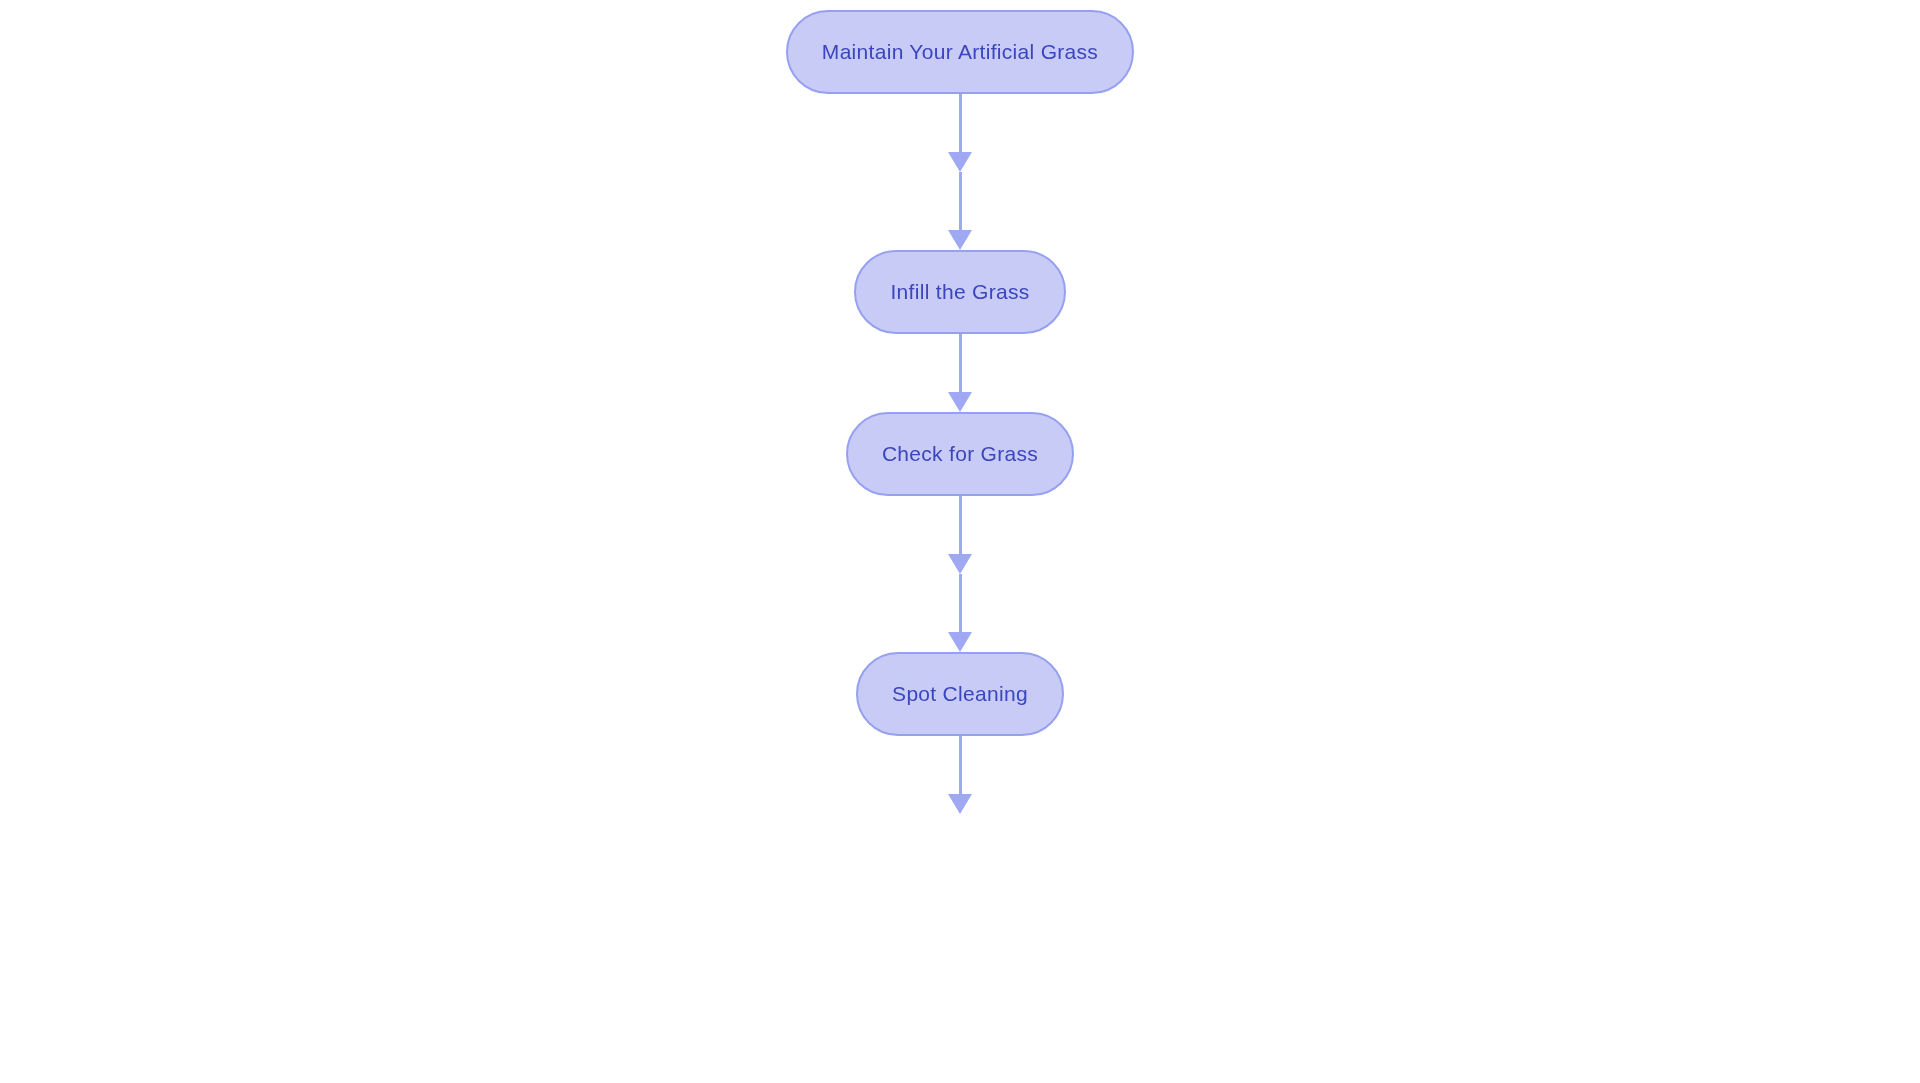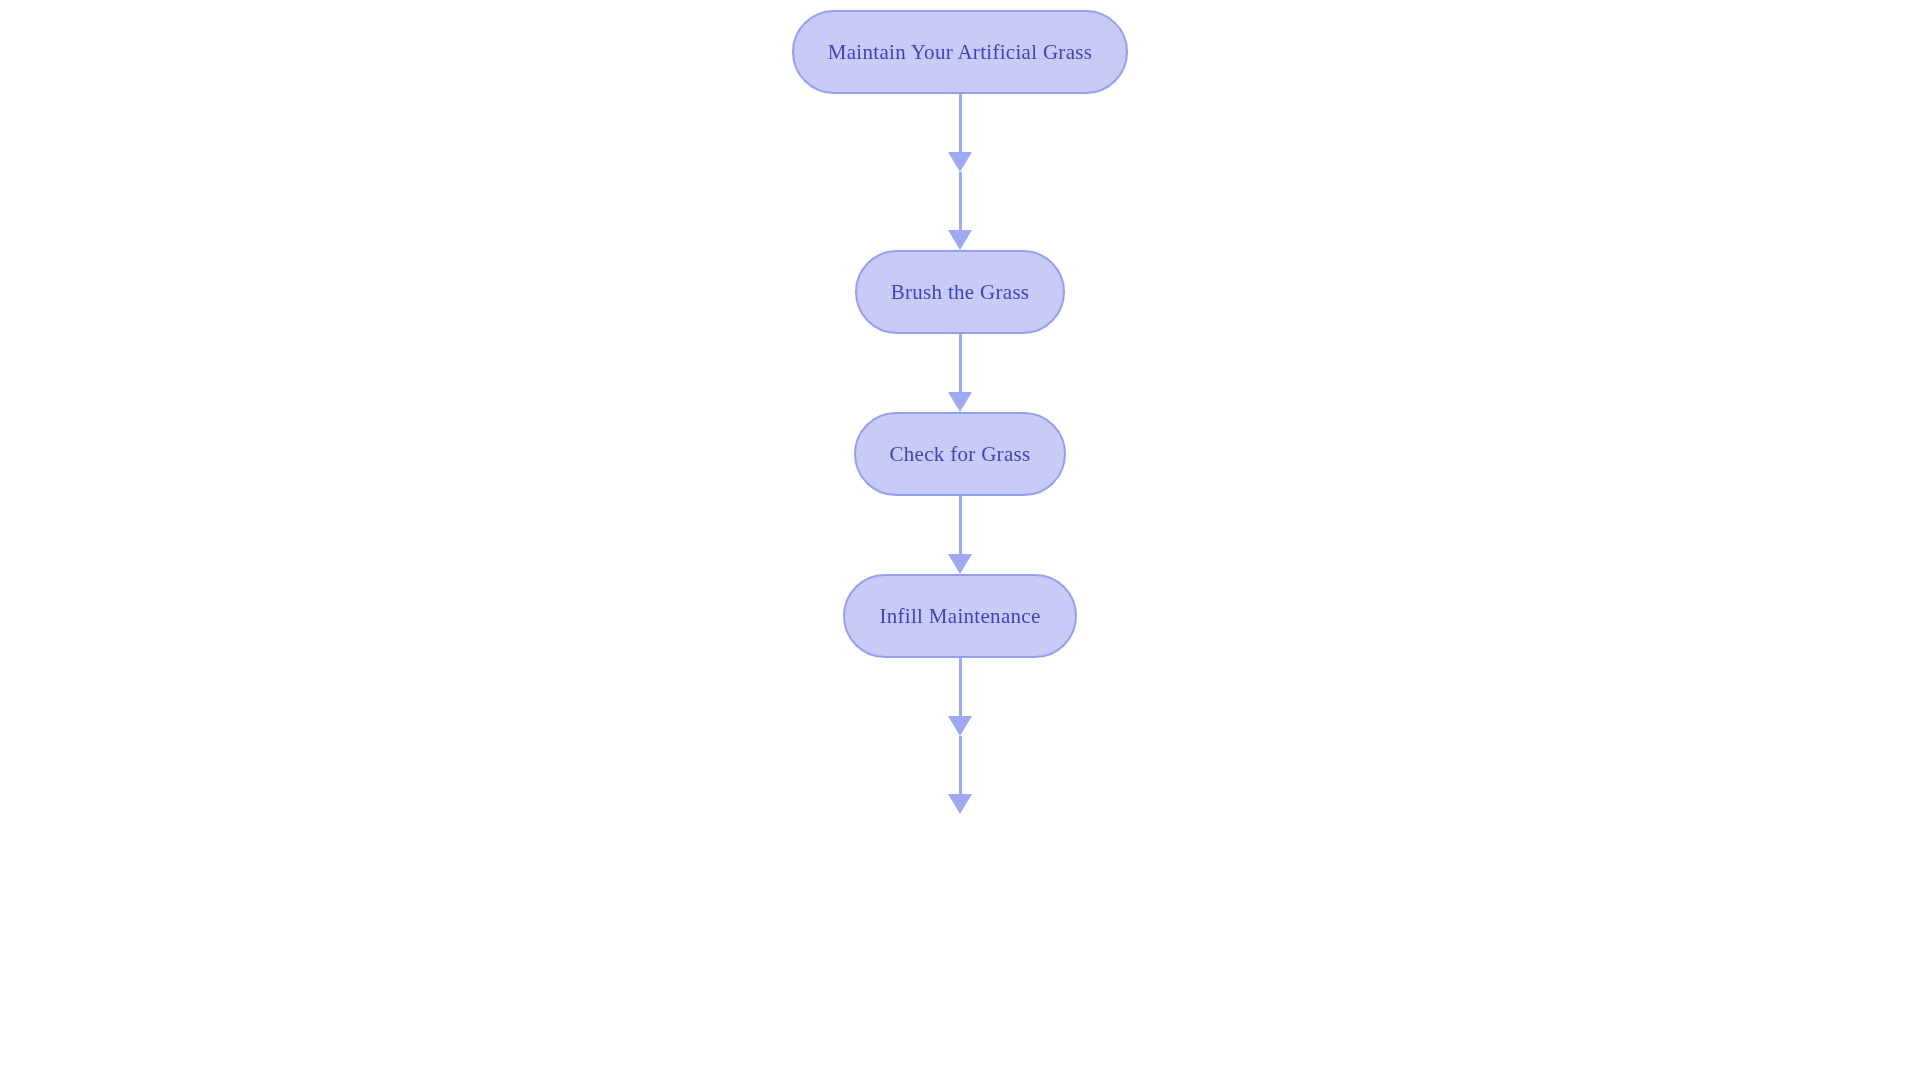--- a/index.html
+++ b/index.html
@@ -31,7 +31,6 @@
     border-radius: 42px;
     background: var(--node-fill, #c8cbf6);
     border: 2px solid var(--node-border, #96a0f0);
-    font-family: Liberation Serif, serif;
   }
   .node-label {
     font-size: 21px;

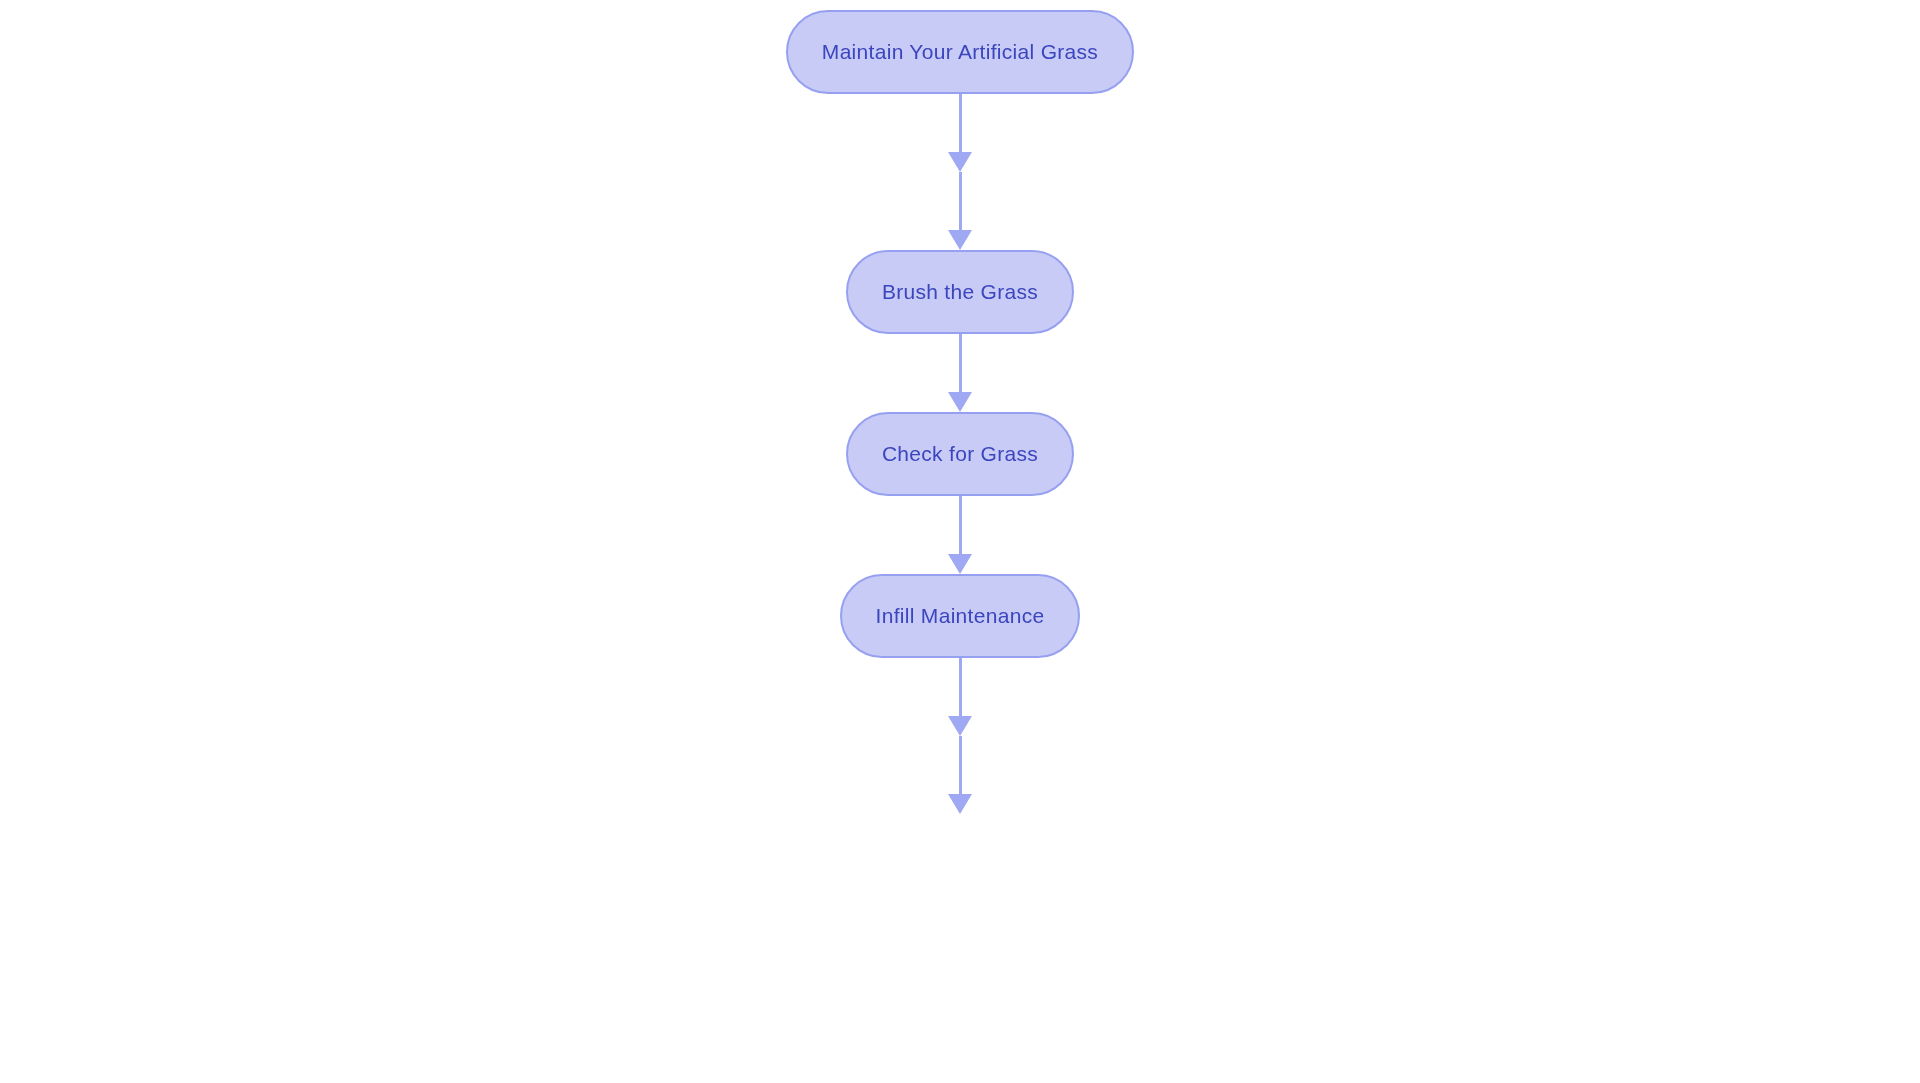--- a/index.html
+++ b/index.html
@@ -79,7 +79,7 @@
   </div>
 
   <div class="node">
-    <span class="node-label">Brush the Grass</span>
+    <span class="node-label">Infill the Grass</span>
   </div>
 
   <div class="arrow">

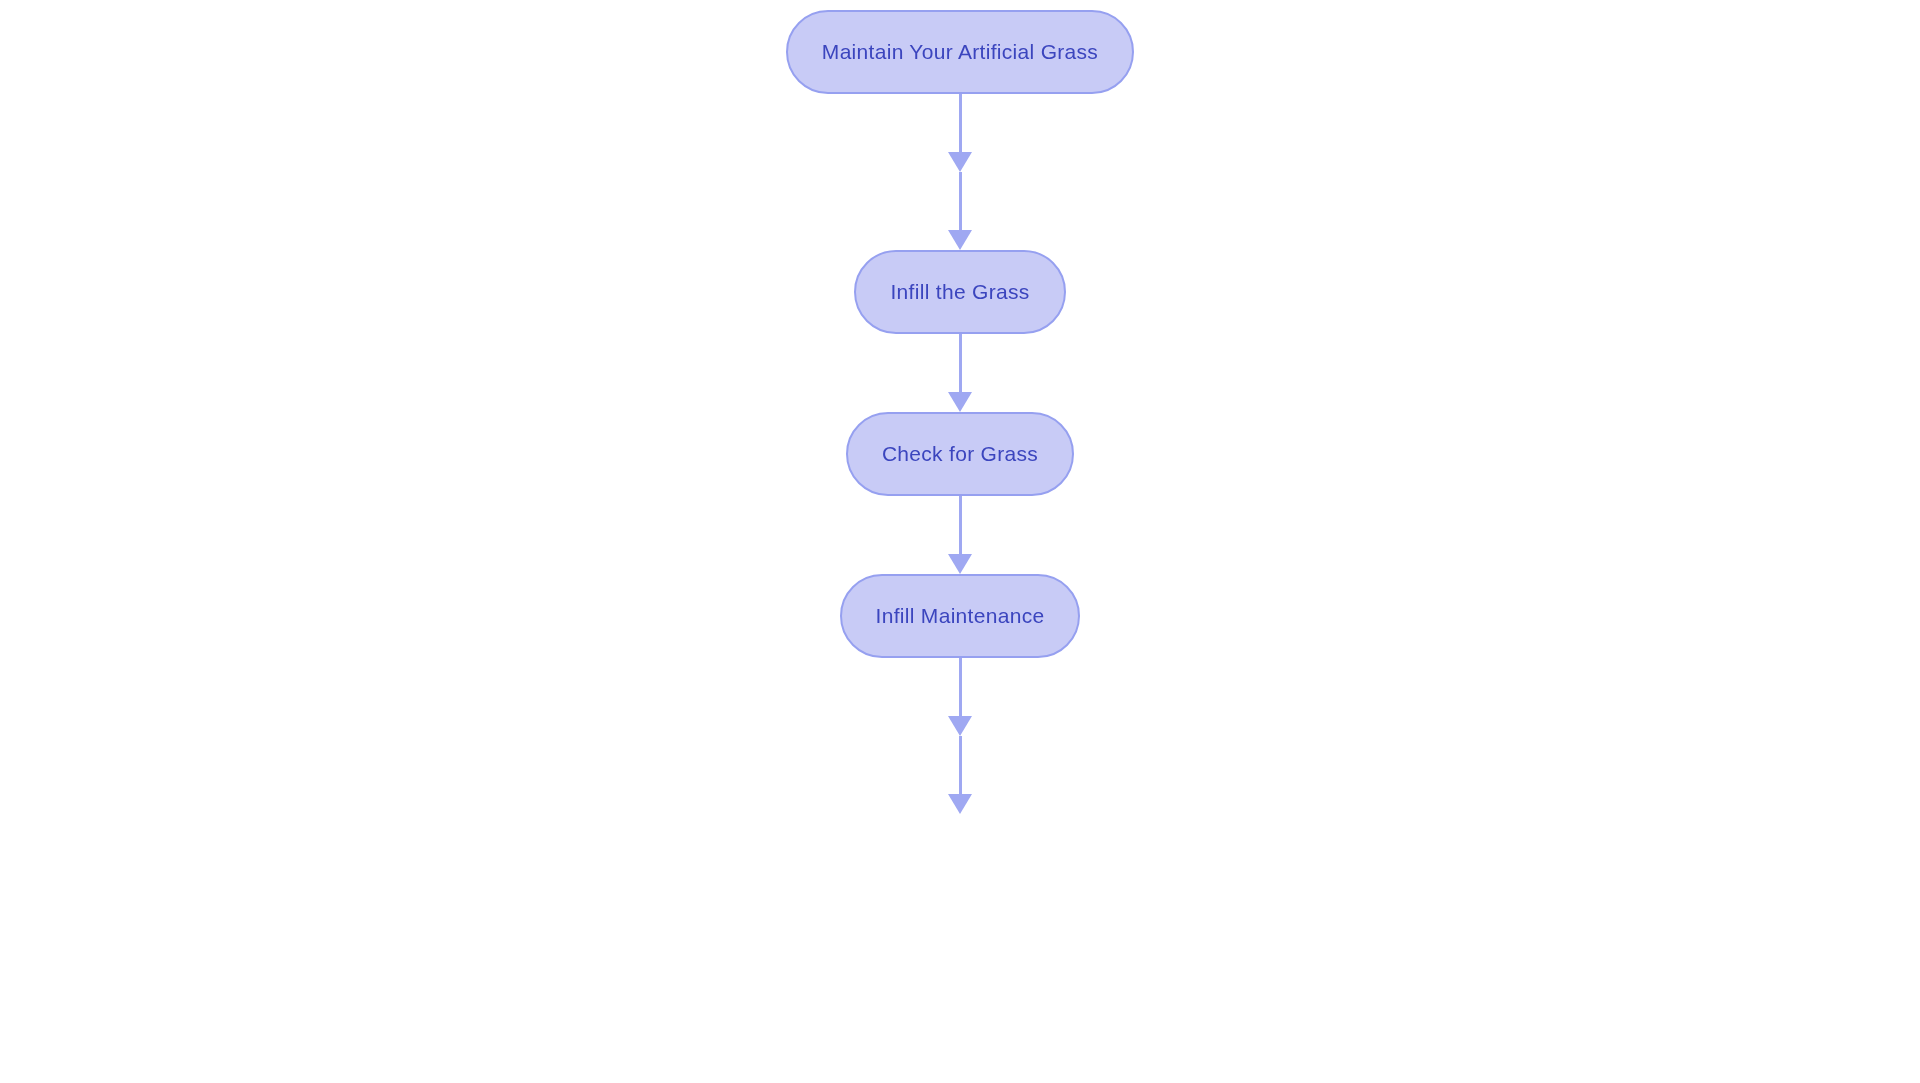--- a/index.html
+++ b/index.html
@@ -96,9 +96,6 @@
     <div class="arrow-head"></div>
   </div>
 
-  <div class="node">
-    <span class="node-label">Infill Maintenance</span>
-  </div>
 
   <div class="arrow">
     <div class="arrow-line"></div>

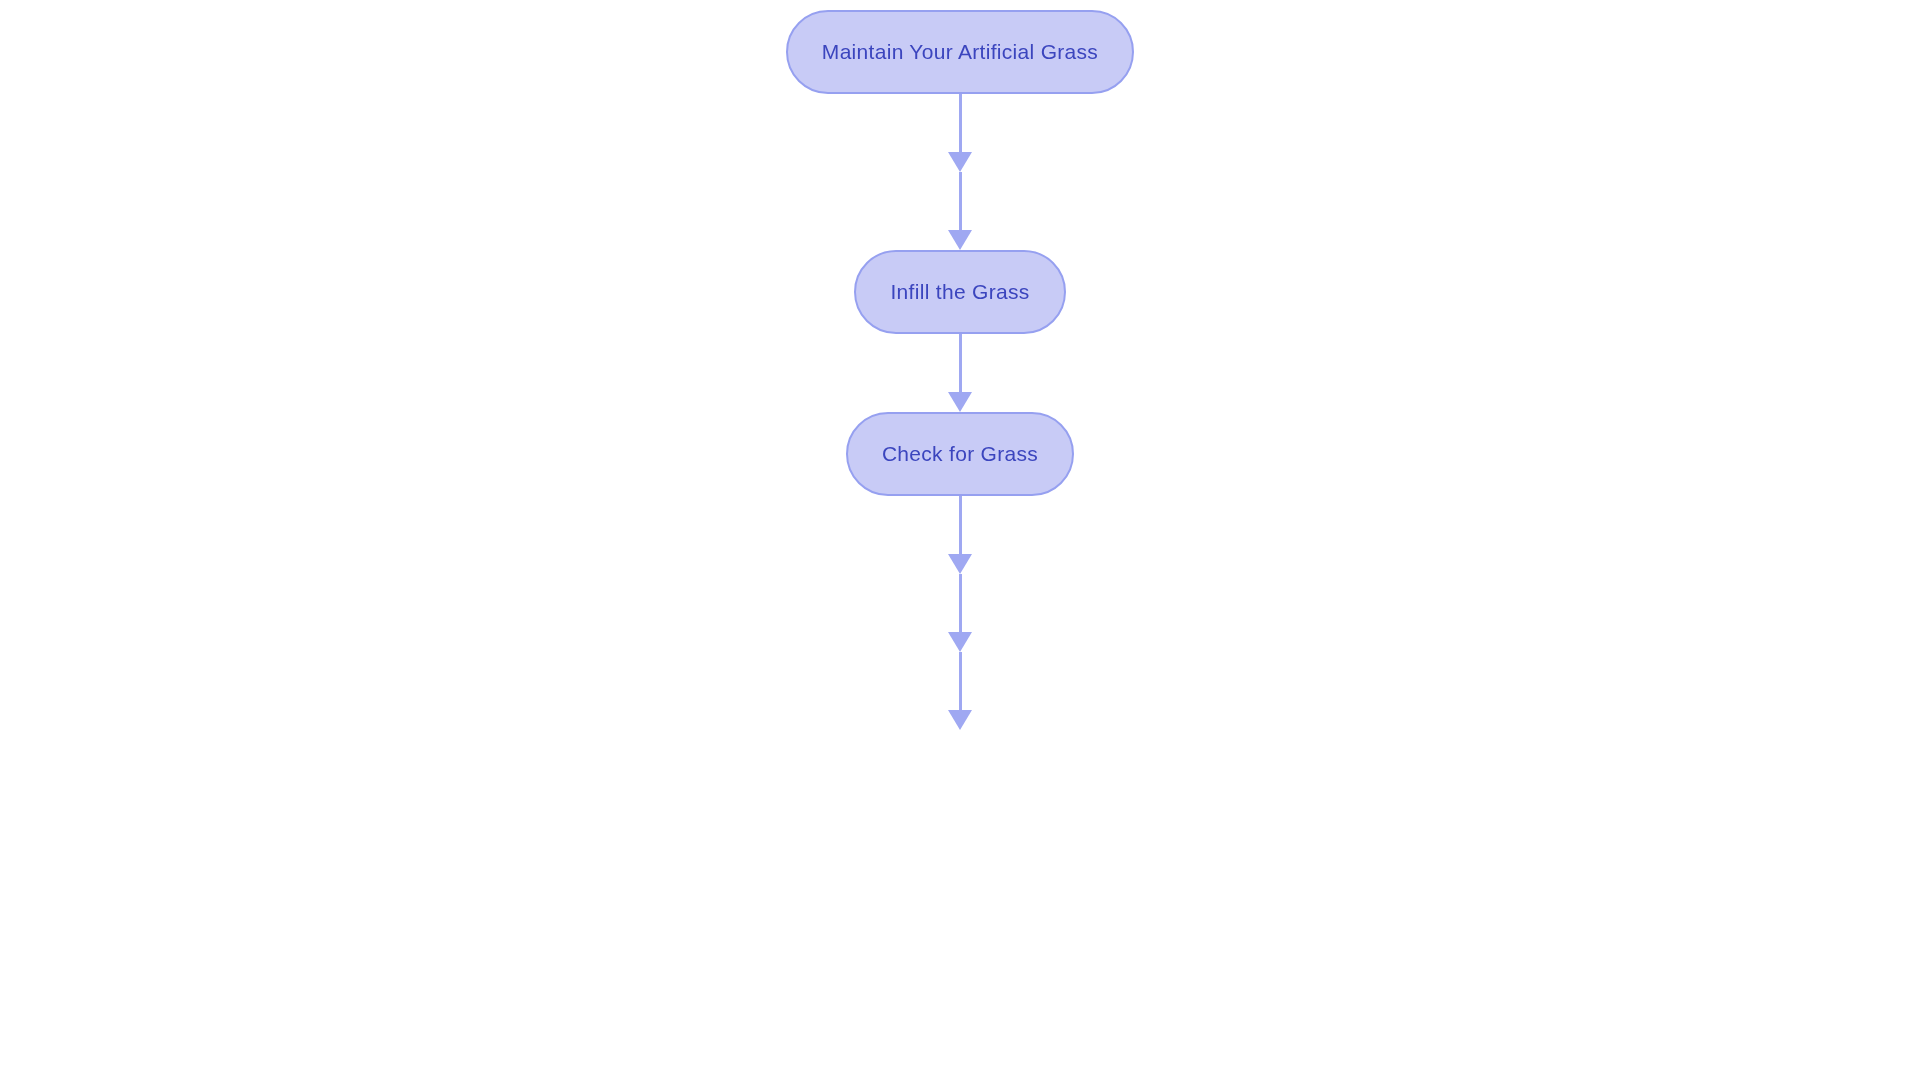--- a/index.html
+++ b/index.html
@@ -102,6 +102,9 @@
     <div class="arrow-head"></div>
   </div>
 
+  <div class="node">
+    <span class="node-label">Spot Cleaning</span>
+  </div>
 
   <div class="arrow">
     <div class="arrow-line"></div>

